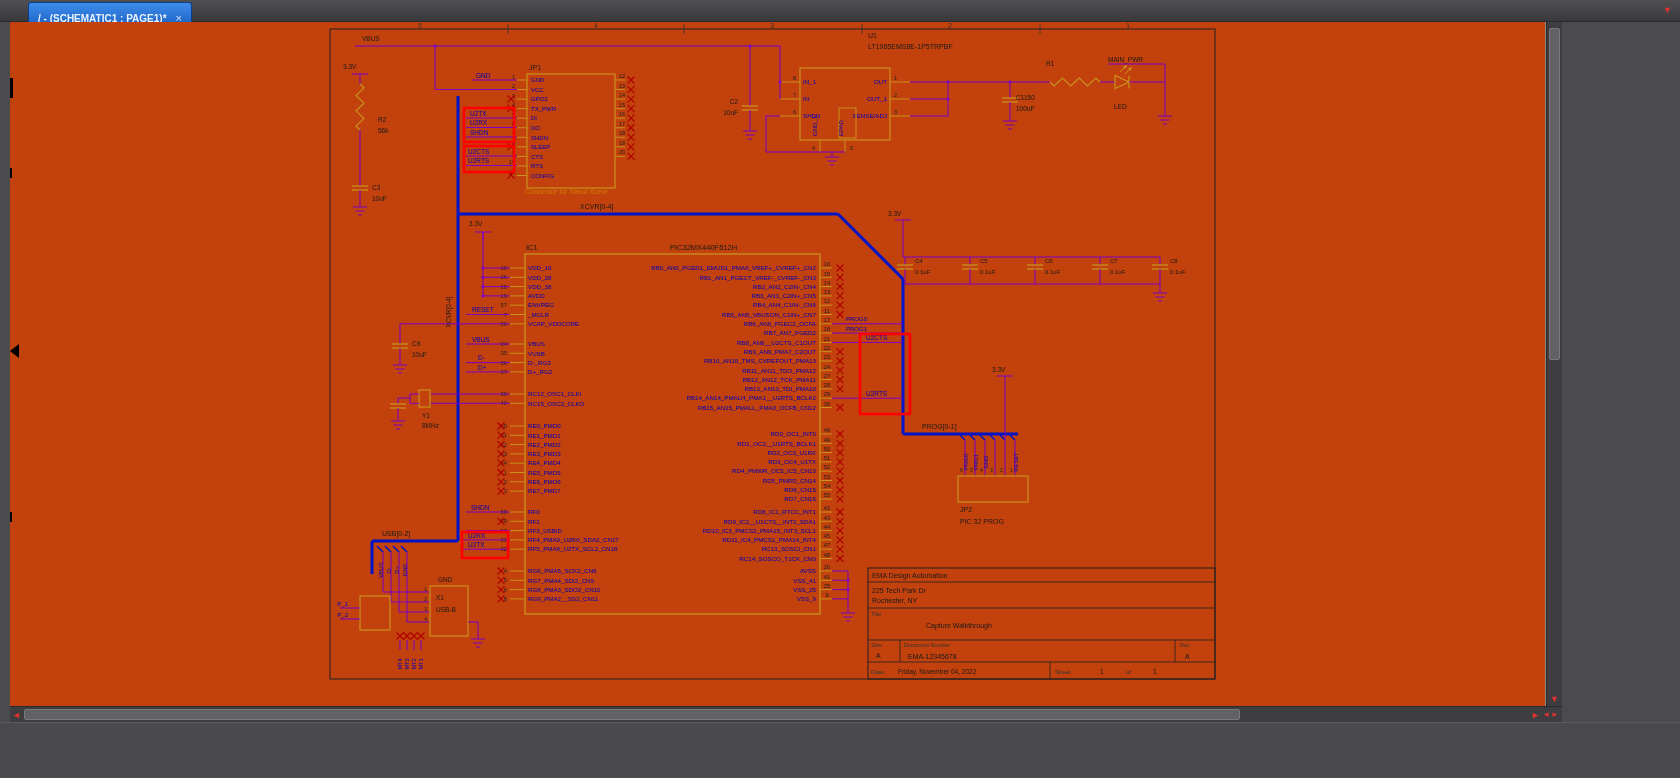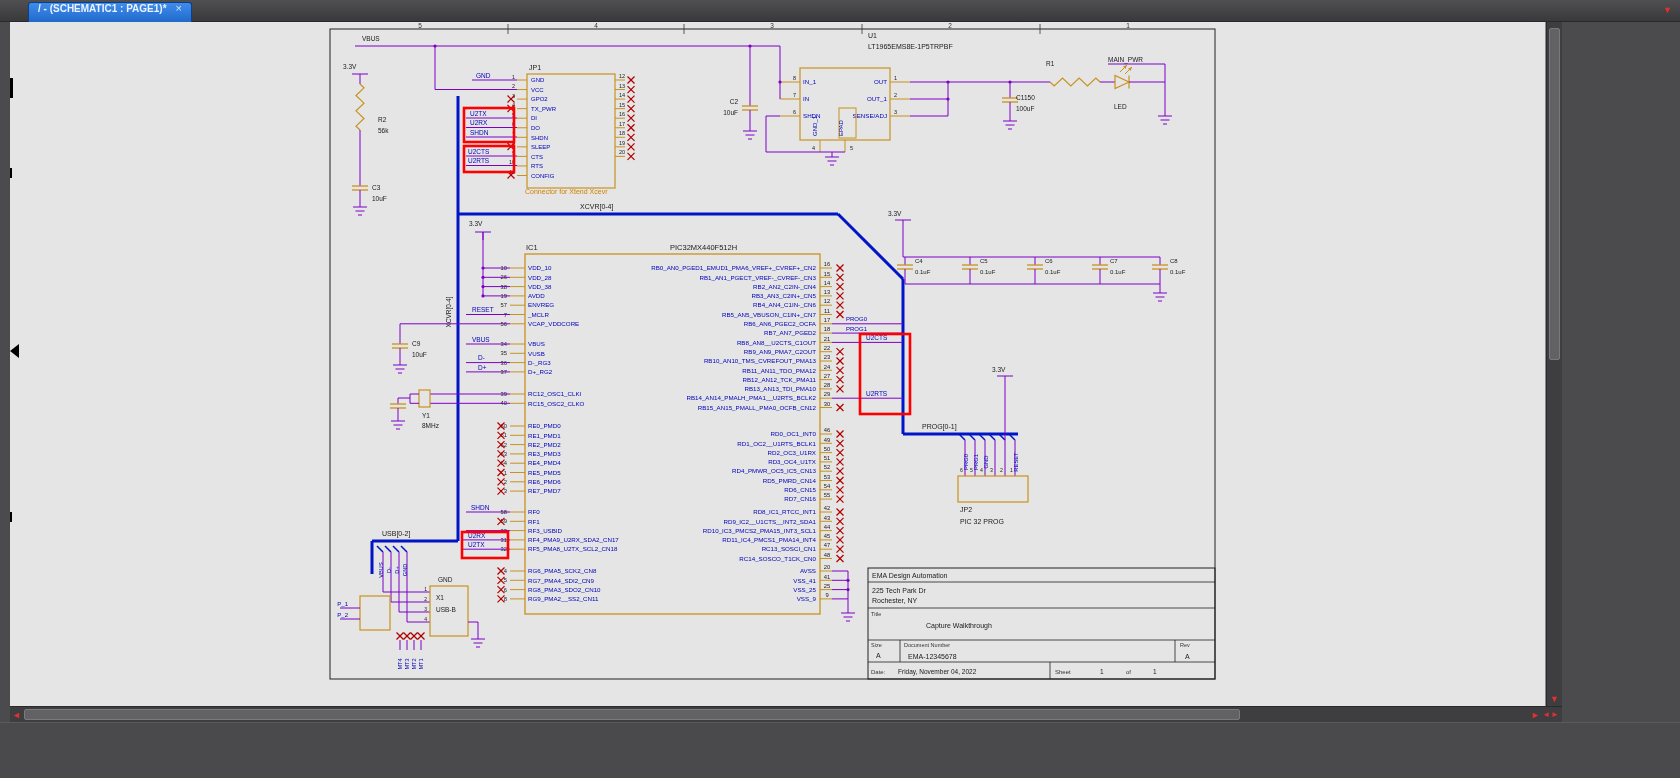--- a/index.html
+++ b/index.html
@@ -6,7 +6,7 @@
 html,body{width:1680px;height:778px;overflow:hidden}
 body{background:#4b4b4d;font-family:"Liberation Sans",sans-serif;position:relative}
 .titlebar{position:absolute;left:0;top:0;width:1680px;height:22px;background:linear-gradient(#505052,#39393b);border-bottom:1px solid #2a2a2c}
-.tab{position:absolute;left:28px;top:2px;height:32px;background:linear-gradient(#3f8ceb,#0d54b6);border:1px solid #0a3f8c;border-bottom:none;border-radius:3px 3px 0 0;display:flex;align-items:flex-start;padding:0 9px;gap:9px;cursor:pointer}
+.tab{position:absolute;left:28px;top:2px;height:32px;background:linear-gradient(#3f8ceb,#0d54b6);border:1px solid #0a3f8c;border-bottom:none;border-radius:3px 3px 0 0;display:flex;align-items:center;padding:0 9px;gap:9px;cursor:pointer}
 .tab-label{color:#eaf3ff;font-size:10px;font-weight:bold;white-space:nowrap}
 .tab-close{color:#d4e4f7;font-size:11px;line-height:11px}
 .tb-caret{position:absolute;right:8px;top:5px;color:#e03131;font-size:9px}

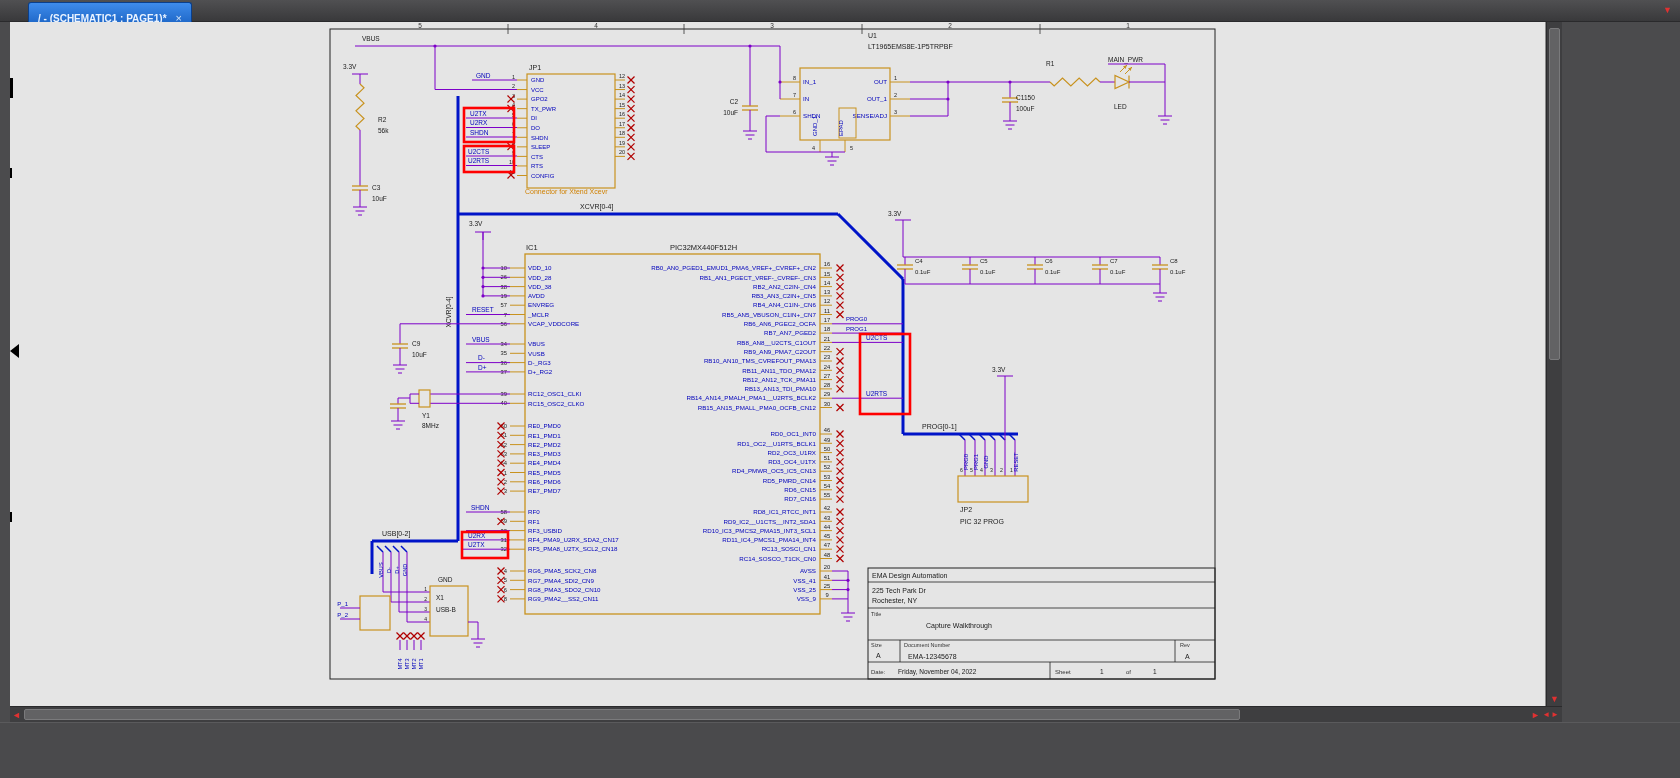--- a/index.html
+++ b/index.html
@@ -10,7 +10,7 @@
 .tab-label{color:#eaf3ff;font-size:10px;font-weight:bold;white-space:nowrap}
 .tab-close{color:#d4e4f7;font-size:11px;line-height:11px}
 .tb-caret{position:absolute;right:8px;top:5px;color:#e03131;font-size:9px}
-.canvas{position:absolute;left:10px;top:22px;width:1536px;height:684px;background:#e5e5e5;border-right:1px solid #8a8a8a}
+.canvas{position:absolute;left:10px;top:22px;width:1536px;height:684px;background:#c2410c;border-right:1px solid #8a8a8a}
 .vscroll{position:absolute;left:1546px;top:22px;width:16px;height:684px;background:#3e3e40;border-left:1px solid #2a2a2c}
 .vthumb{position:absolute;left:2px;top:6px;width:11px;height:332px;background:#626264;border:1px solid #7a7a7c;border-radius:2px}
 .varrow{position:absolute;left:3px;bottom:2px;color:#e03131;font-size:9px}

